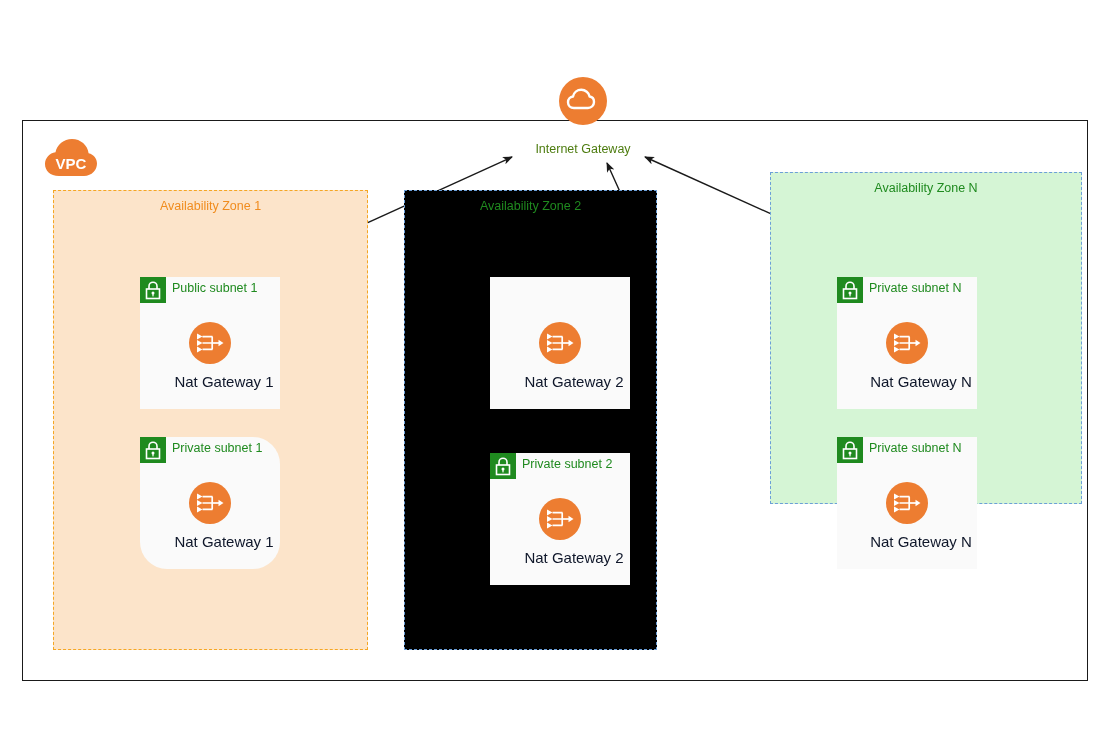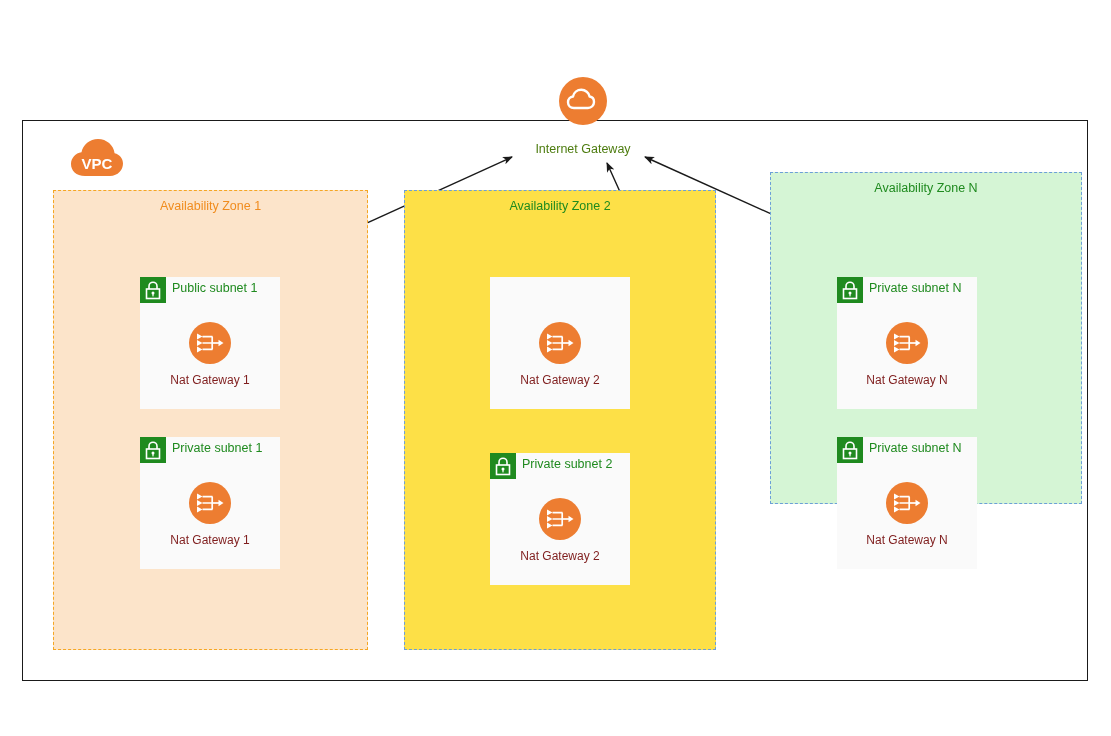--- a/index.html
+++ b/index.html
@@ -8,7 +8,7 @@
 
   
   .vpc-border{position:absolute;left:22px;top:120px;width:1066px;height:561px;border:1.4px solid #1a1a1a;background:transparent;box-sizing:border-box;}
-  .vpc-icon{position:absolute;left:68px;top:136px;width:58px;height:45px;}
+  .vpc-icon{position:absolute;left:42px;top:136px;width:58px;height:45px;}
   .vpc-icon svg{display:block;width:58px;height:45px;}
 
   

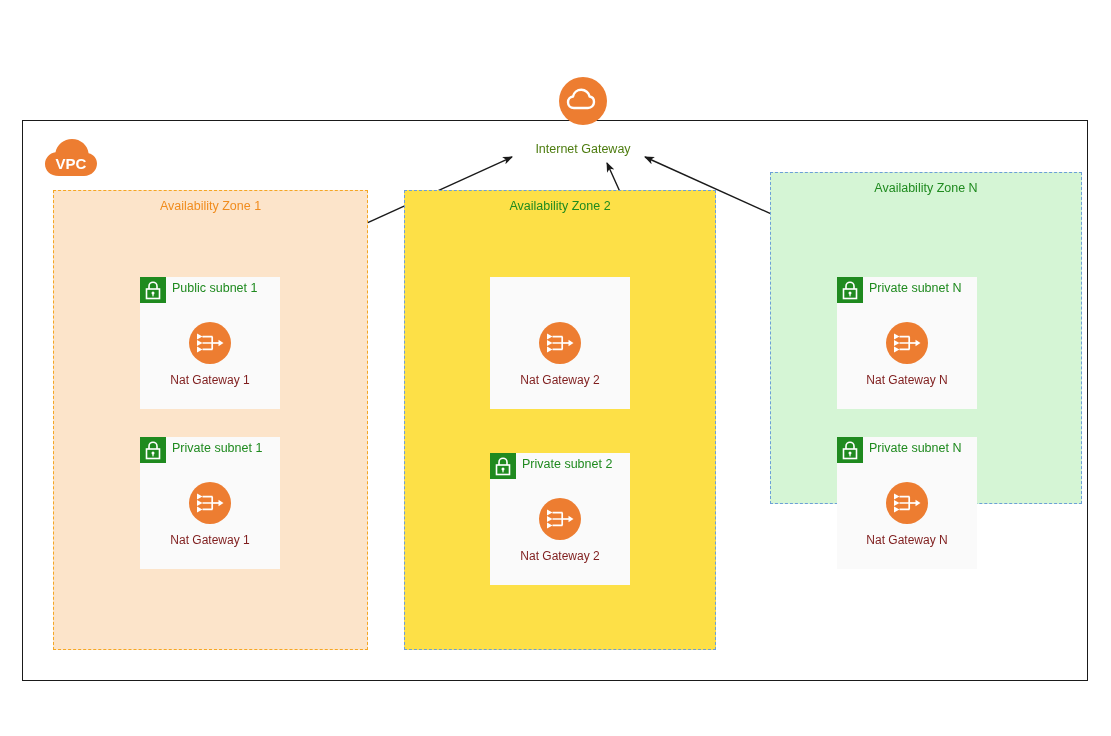--- a/index.html
+++ b/index.html
@@ -21,7 +21,7 @@
   .az-title{position:absolute;left:0;width:100%;top:8px;text-align:center;font-size:12.5px;white-space:nowrap;}
 
   #az-1{left:53px;top:190px;width:315px;height:460px;background:#fce4ca;border-color:#f5a623;}
-  #az-2{left:404px;top:190px;width:312px;height:460px;background:#fde047;border-color:#6c9fd8;}
+  #az-2{left:404px;top:190px;width:253px;height:460px;background:#000000;border-color:#6c9fd8;}
   #az-n{left:751px;top:172px;width:312px;height:332px;background:#d5f5d5;border-color:#6c9fd8;margin-left:19px;}
 
   

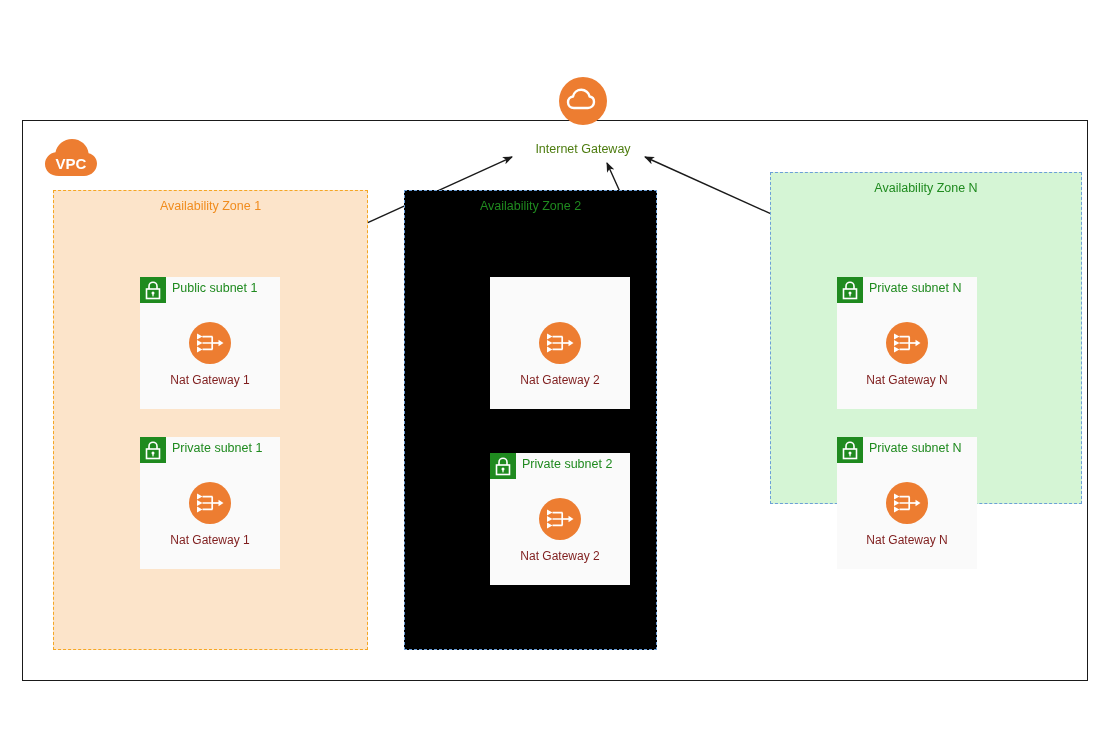--- a/index.html
+++ b/index.html
@@ -32,7 +32,7 @@
   .subnet-label{position:absolute;left:32px;top:4px;font-size:12.5px;color:#1f8a1f;white-space:nowrap;}
   .nat-icon{position:absolute;left:50%;top:44px;margin-left:-22px;width:44px;height:44px;}
   .nat-icon svg{display:block;width:44px;height:44px;}
-  .nat-label{position:absolute;left:0;top:96px;width:100%;text-align:center;font-size:12px;color:#7f1d1d;white-space:nowrap;}
+  .nat-label{position:absolute;left:0;top:96px;width:100%;text-align:center;font-size:15px;color:#0f172a;white-space:nowrap;padding-left:14px;}
 
   .sub-pub-1{left:140px;top:277px;}
   .sub-prv-1{left:140px;top:437px;}

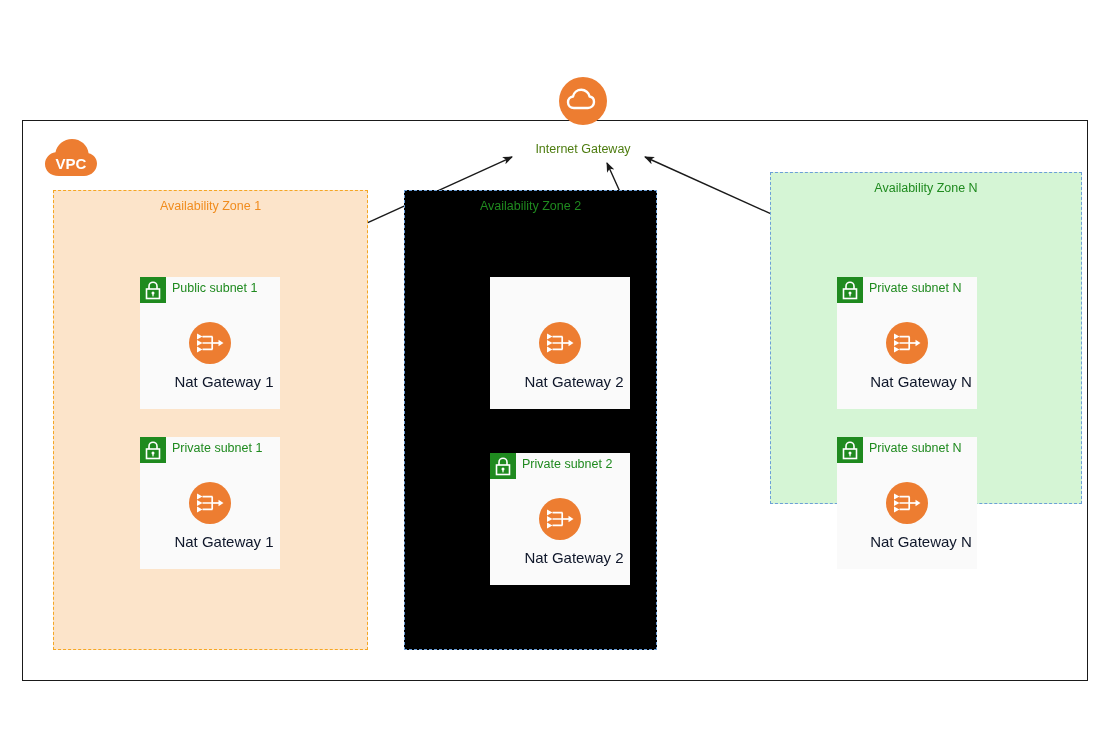--- a/index.html
+++ b/index.html
@@ -35,7 +35,7 @@
   .nat-label{position:absolute;left:0;top:96px;width:100%;text-align:center;font-size:15px;color:#0f172a;white-space:nowrap;padding-left:14px;}
 
   .sub-pub-1{left:140px;top:277px;}
-  .sub-prv-1{left:140px;top:437px;}
+  .sub-prv-1{left:140px;top:437px;border-radius:27px;}
   .sub-pub-2{left:490px;top:277px;}
   .sub-prv-2{left:490px;top:437px;margin-top:16px;}
   .sub-pub-n{left:837px;top:277px;}

